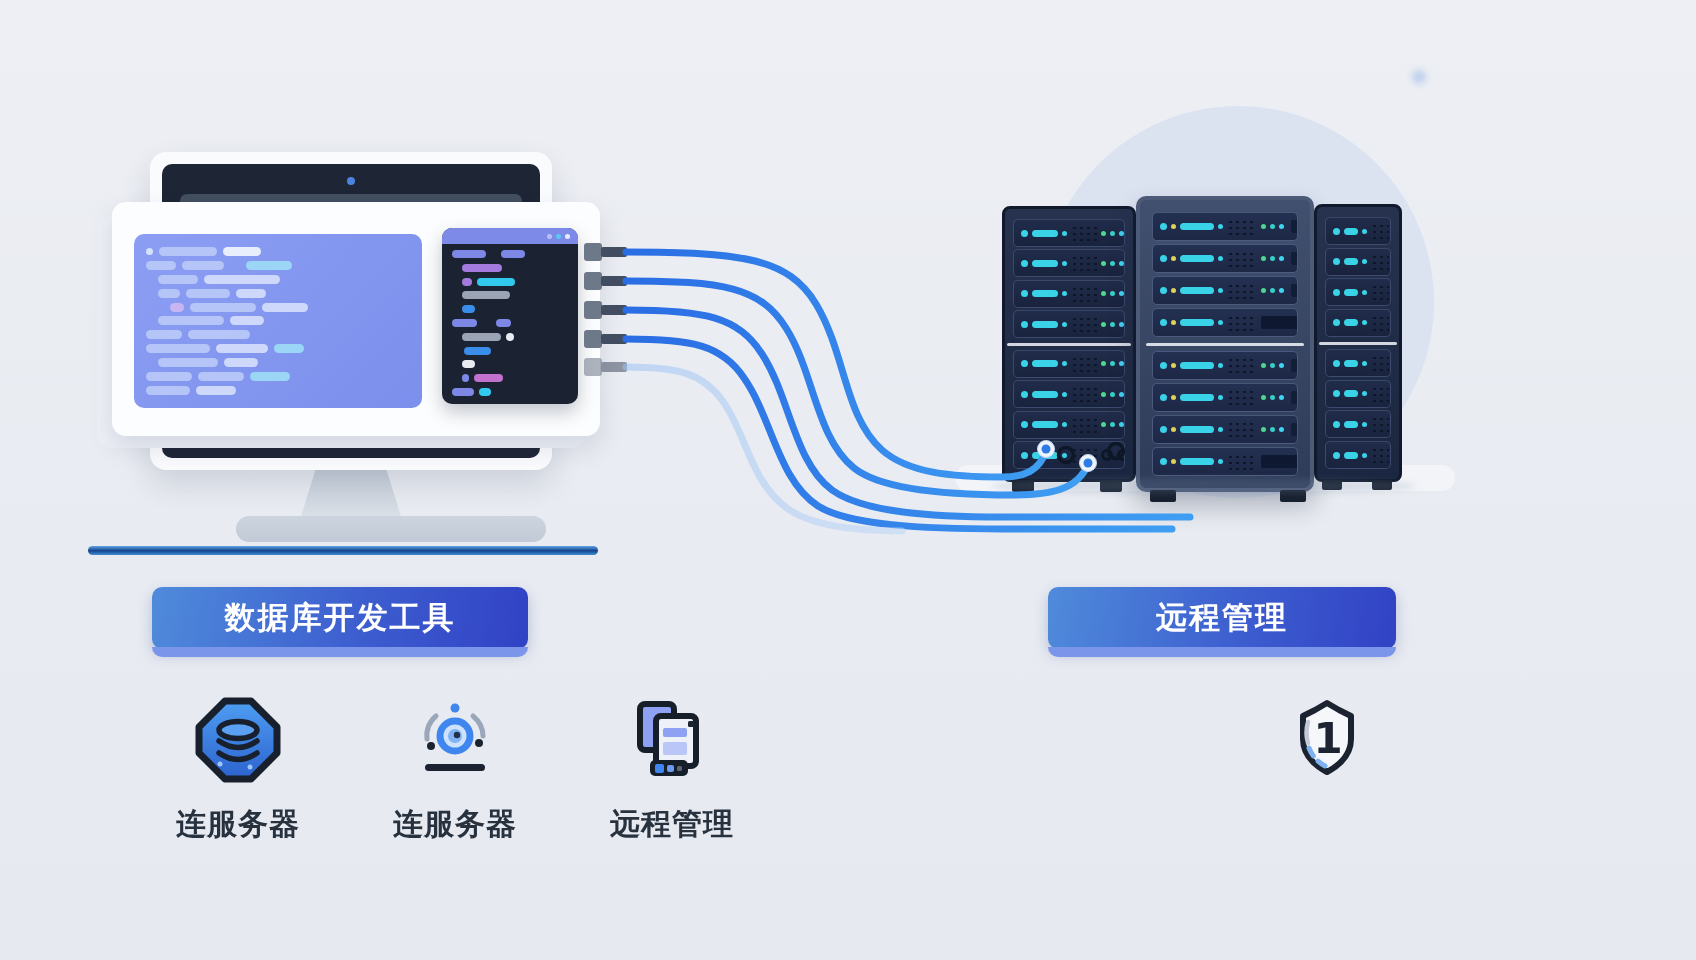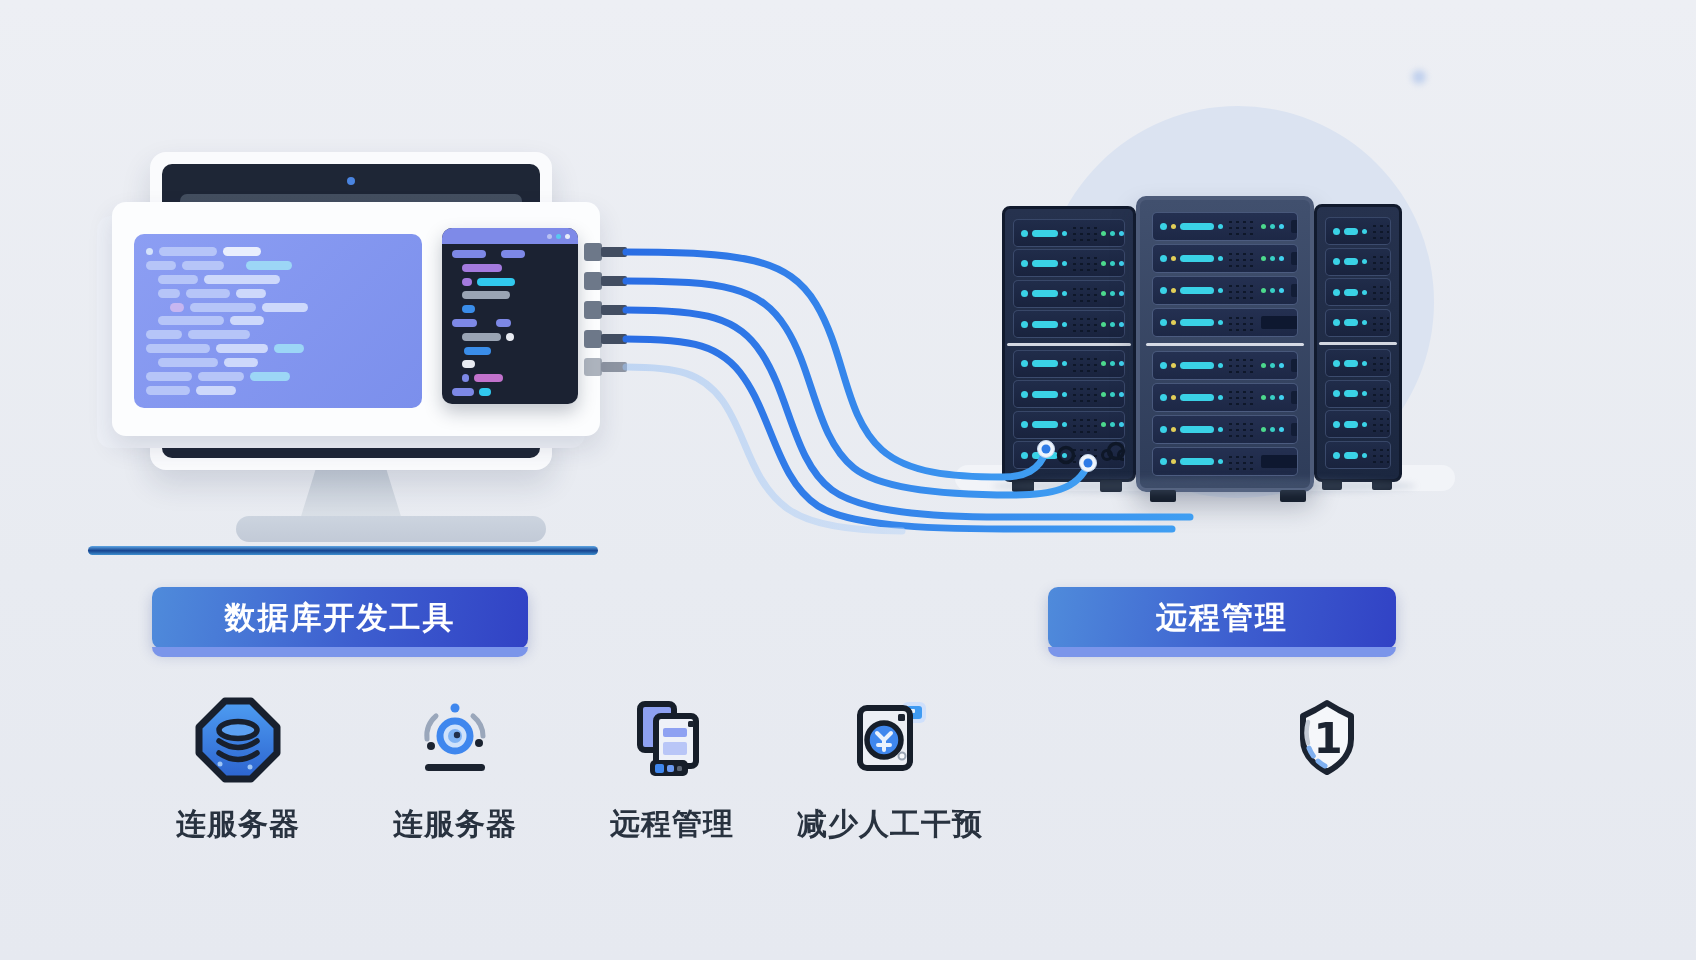--- a/index.html
+++ b/index.html
@@ -565,19 +565,6 @@
     <span class="flabel">远程管理</span>
   </div>
 
-  <div class="feature" style="left:780px;">
-    <svg width="92" height="92" viewBox="0 0 92 92">
-      <rect x="58" y="8" width="24" height="21" rx="6" fill="#cfe0fb"></rect>
-      <rect x="62" y="12" width="16" height="13" rx="3" fill="#3f9bf2"></rect>
-      <rect x="66" y="15" width="5" height="4" rx="1" fill="#eaf3fd"></rect>
-      <rect x="16" y="14" width="50" height="60" rx="7" fill="#eceff5" stroke="#161e2a" stroke-width="6"></rect>
-      <rect x="54" y="20" width="7" height="7" rx="1.5" fill="#1b2330"></rect>
-      <circle cx="40" cy="46" r="17" fill="#3f87ee" stroke="#161e2a" stroke-width="5.5"></circle>
-      <path d="M33,39 l7,7 l7,-7 M40,46 v10 M34,51 h12" fill="none" stroke="#eaf2fd" stroke-width="4" stroke-linecap="round" stroke-linejoin="round"></path>
-      <circle cx="58" cy="62" r="3.5" fill="#f7f9fc" stroke="#9aa5b5" stroke-width="2"></circle>
-    </svg>
-    <span class="flabel">减少人工干预</span>
-  </div>
 
 
   <div class="feature" style="left:1217px;">

